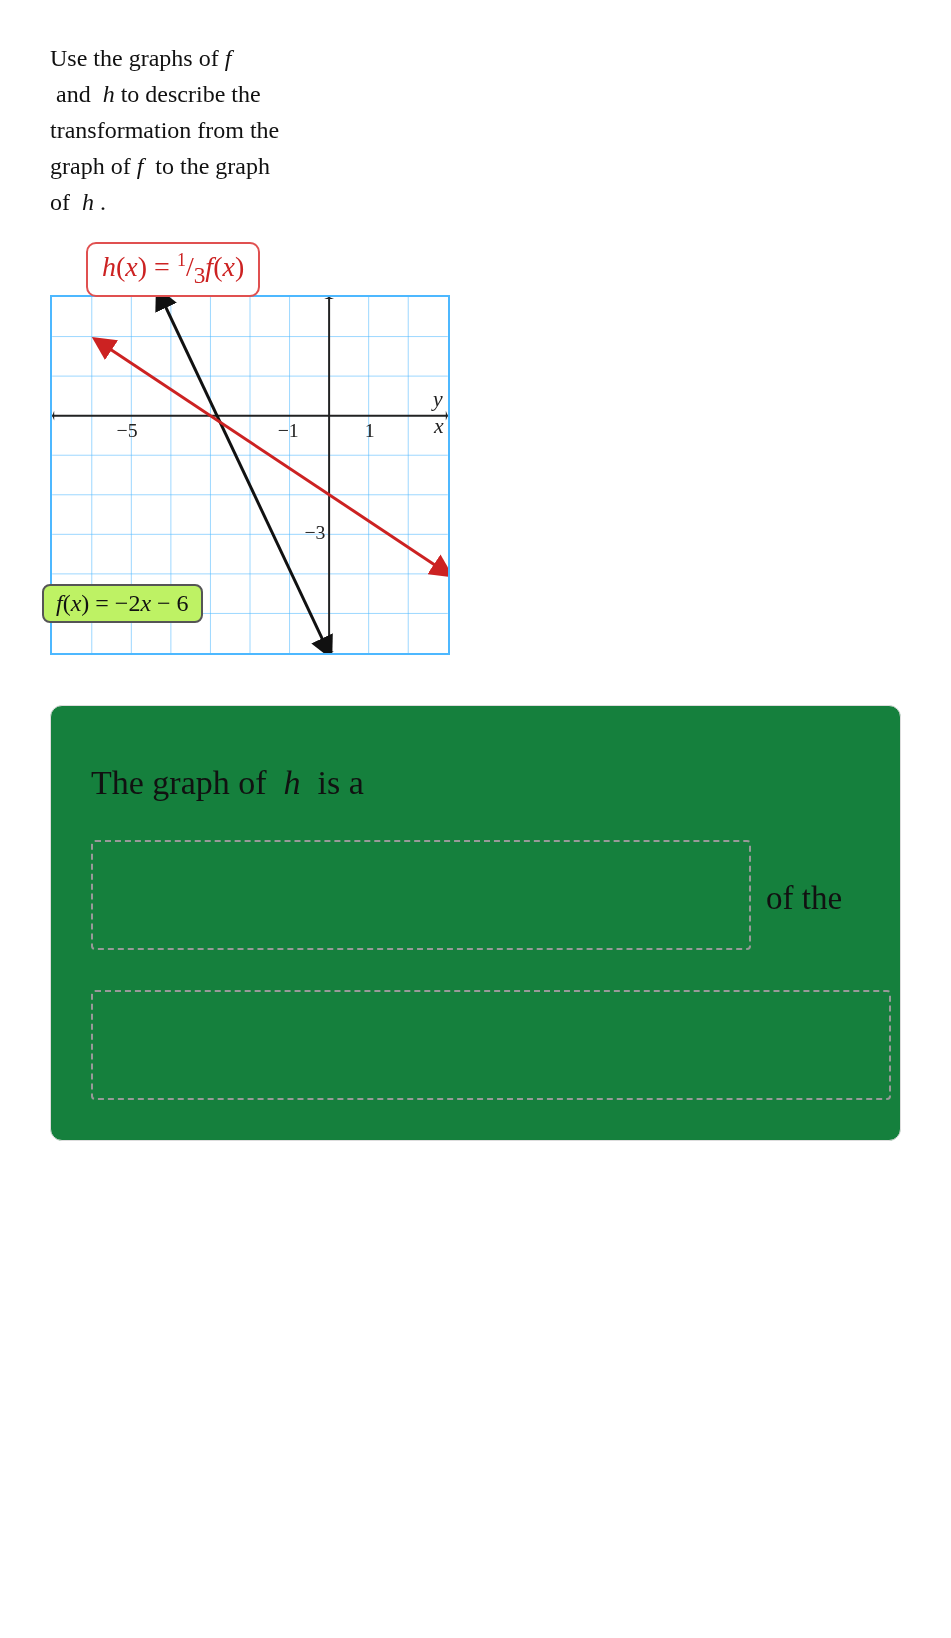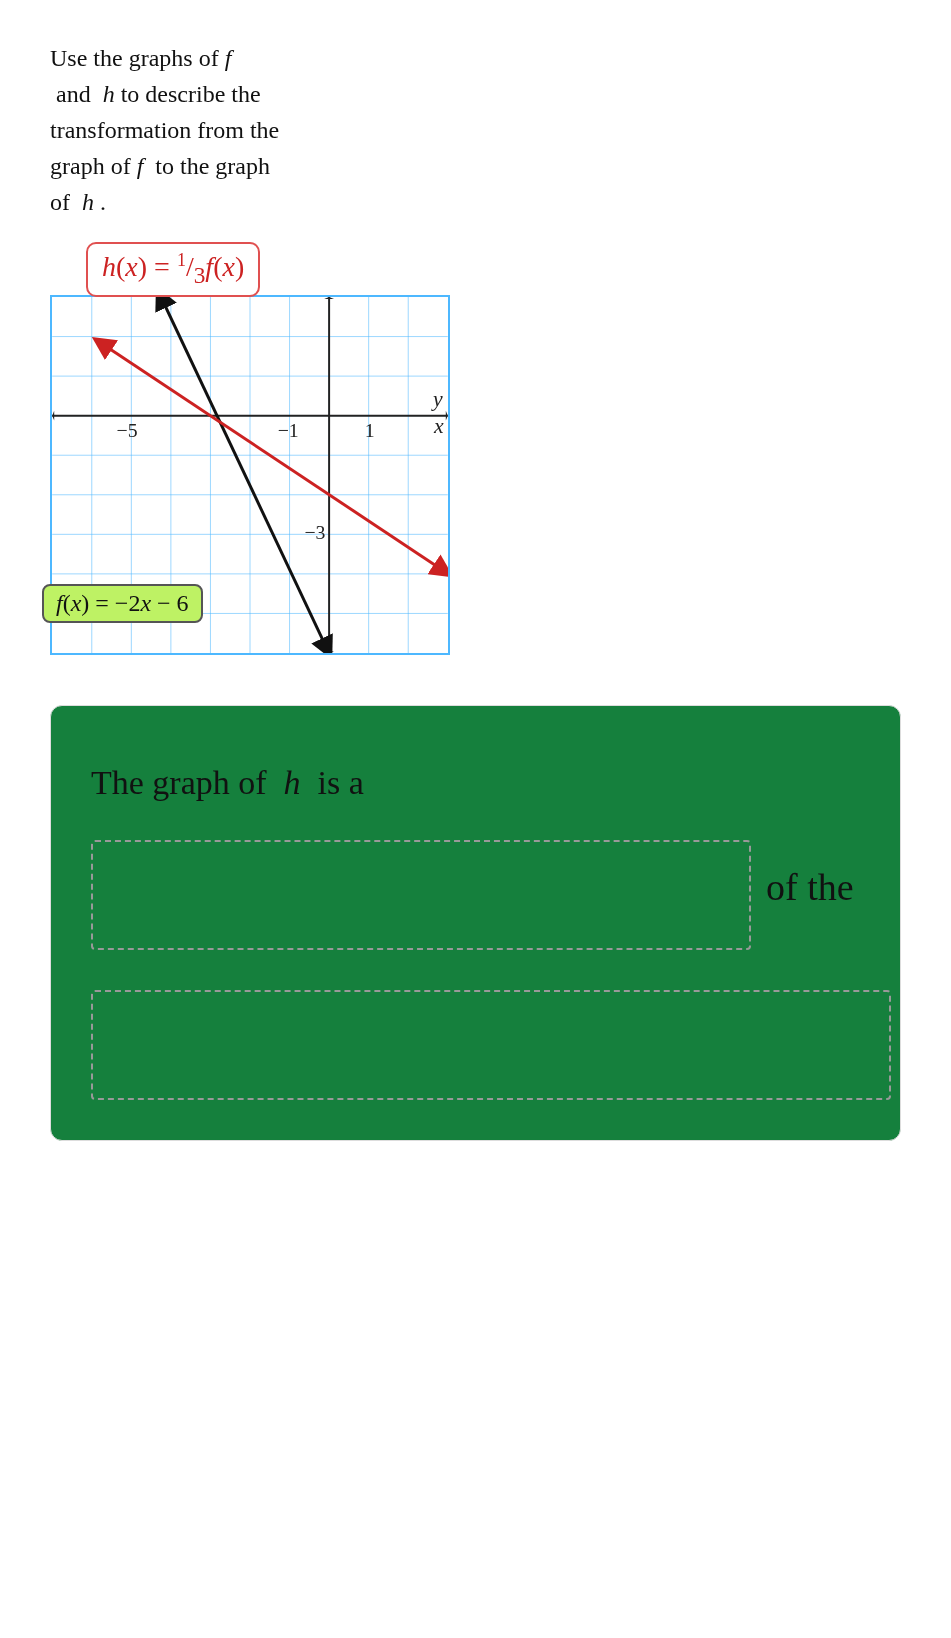--- a/index.html
+++ b/index.html
@@ -104,10 +104,10 @@
     }
 
     .of-the {
-      font-size: 38px;
+      font-size: 33px;
       display: inline-block;
       vertical-align: top;
-      margin-top: 35px;
+      margin-top: 50px;
       margin-left: 15px;
     }
 

